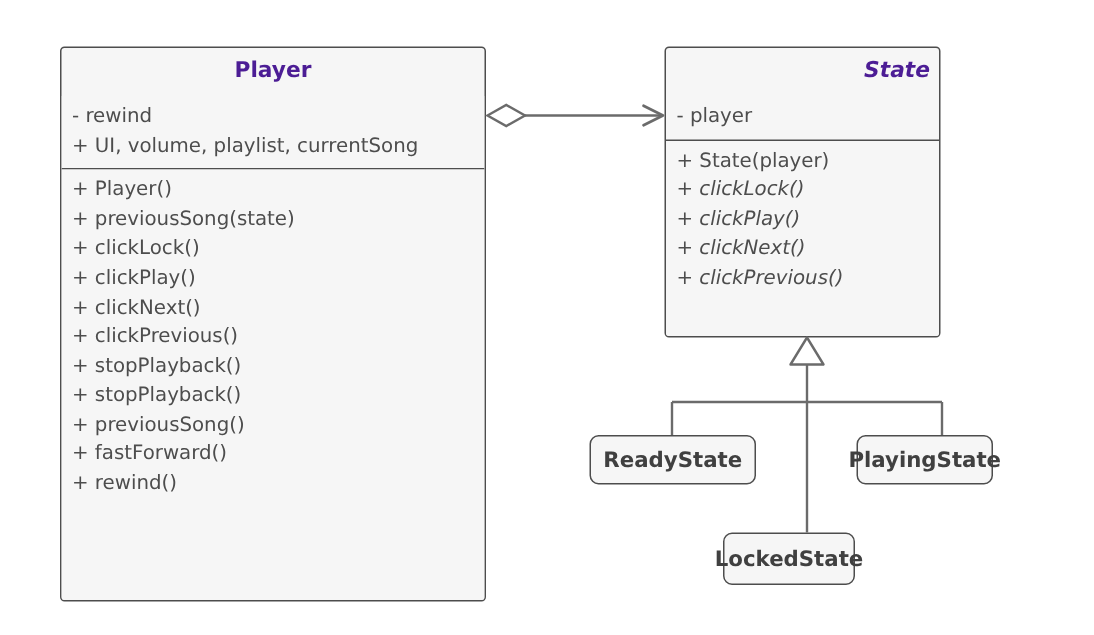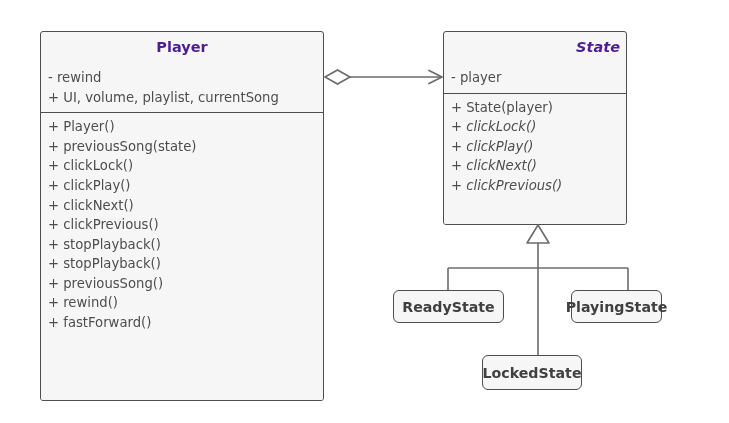--- a/index.html
+++ b/index.html
@@ -123,8 +123,8 @@
       <div class="member">+ stopPlayback()</div>
       <div class="member">+ stopPlayback()</div>
       <div class="member">+ previousSong()</div>
+      <div class="member">+ fastForward()</div>
       <div class="member">+ rewind()</div>
-      <div class="member">+ fastForward()</div>
     </div>
   </div>
 

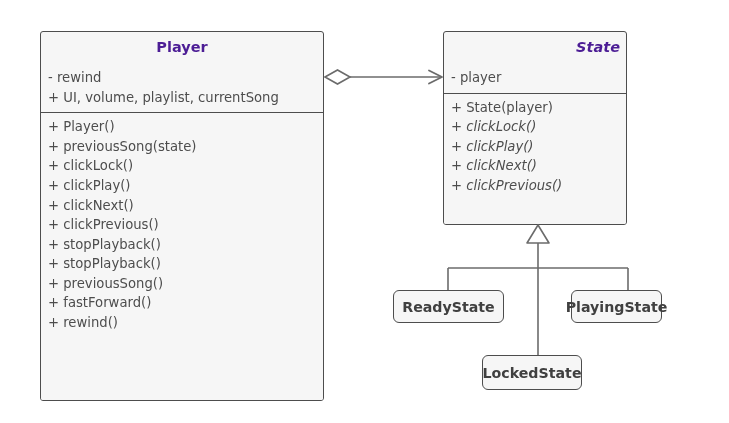--- a/index.html
+++ b/index.html
@@ -91,7 +91,7 @@
 
   #ready-state    { left: 393px; top: 290px; width: 111px; height: 33px; }
   #playing-state  { left: 571px; top: 290px; width: 91px; height: 33px; }
-  #locked-state   { left: 482px; top: 355px; width: 100px; height: 35px; }
+  #locked-state   { left: 482px; top: 355px; width: 88px; height: 35px; }
 
   #connectors {
     position: absolute;

